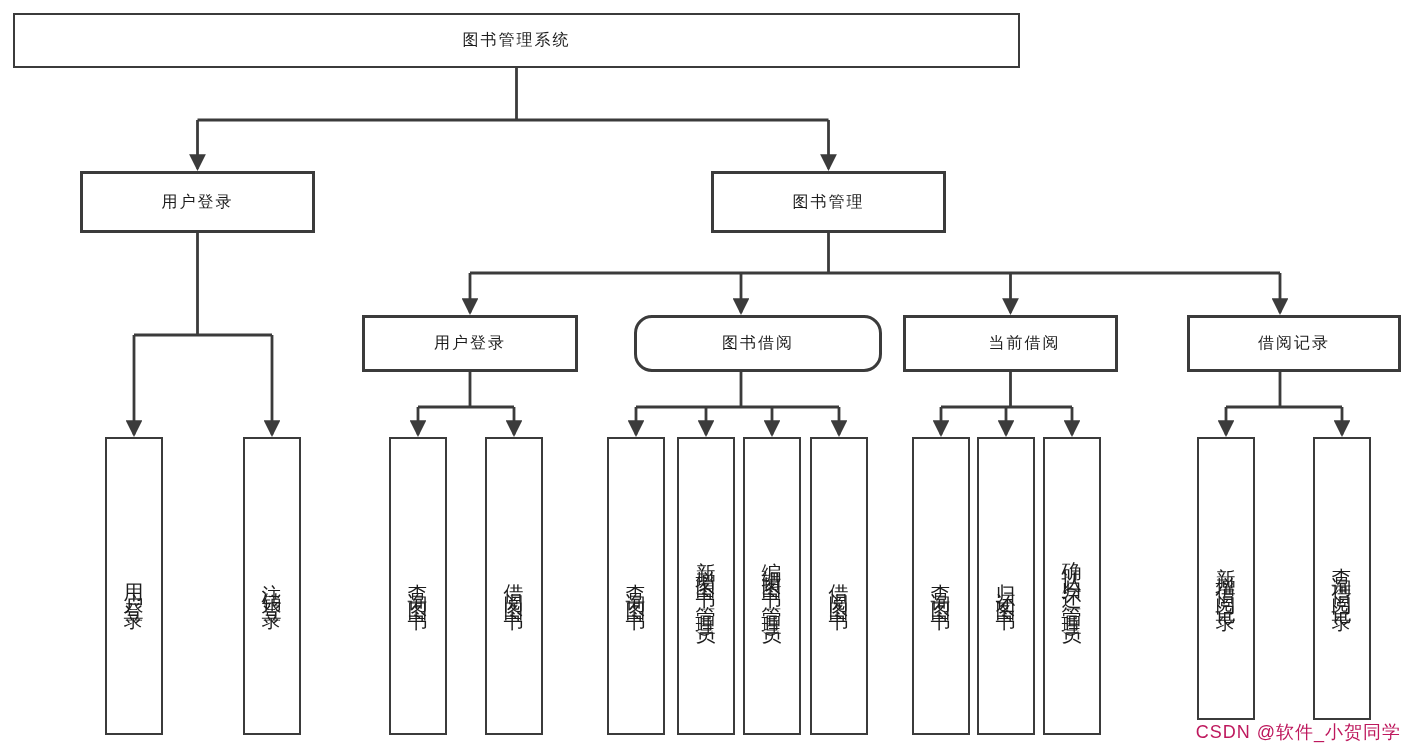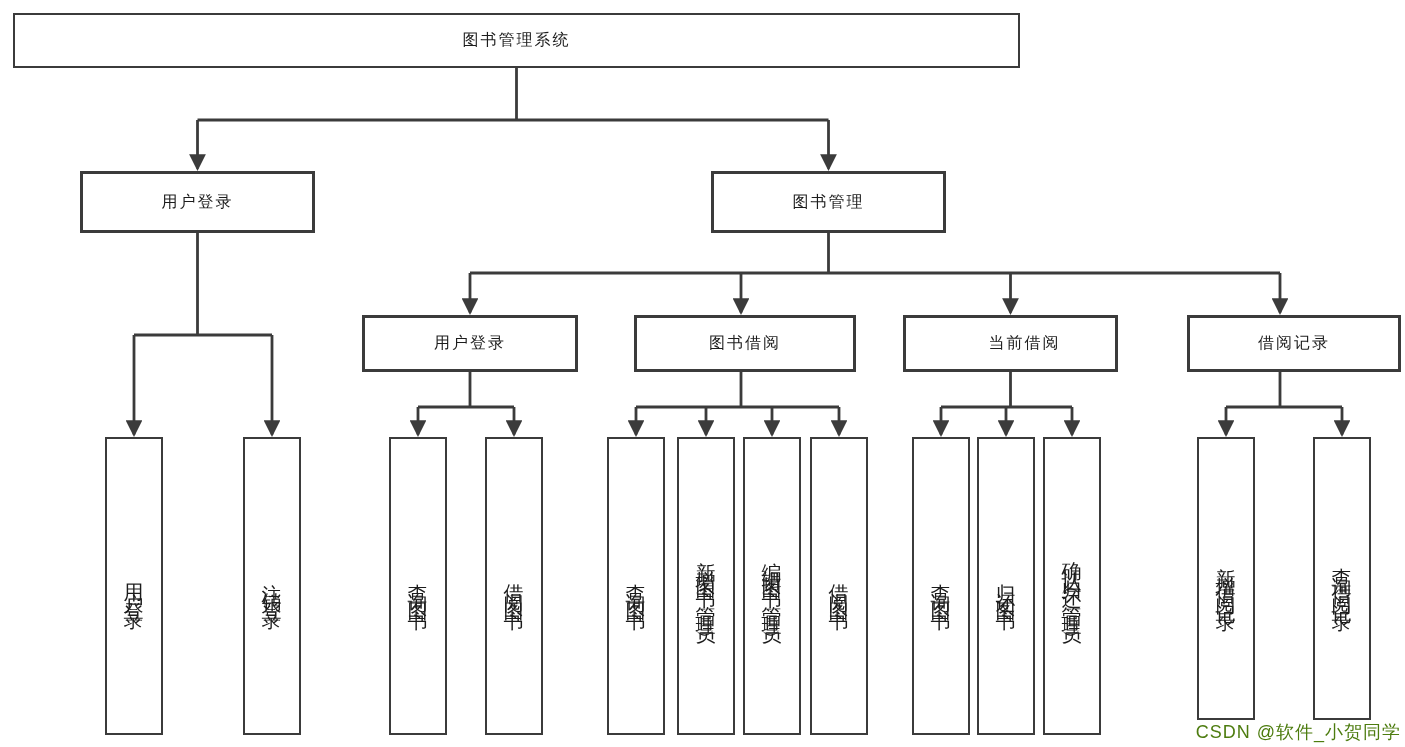--- a/index.html
+++ b/index.html
@@ -41,7 +41,7 @@
   .node.l1.book-mgmt  { left: 711px; }
   .node.l2 { top: 315px; height: 57px; }
   .node.l2.nbr { left: 362px;  width: 216px; }
-  .node.l2.bbw { left: 634px;  width: 222px; }
+  .node.l2.bbw { left: 634px;  width: 248px; border-radius: 18px; }
   .node.l2.cbw { left: 903px;  width: 215px; padding-left: 28px; }
   .node.l2.brd { left: 1173px; width: 214px; margin-left: 14px; }
   .node.leaf {

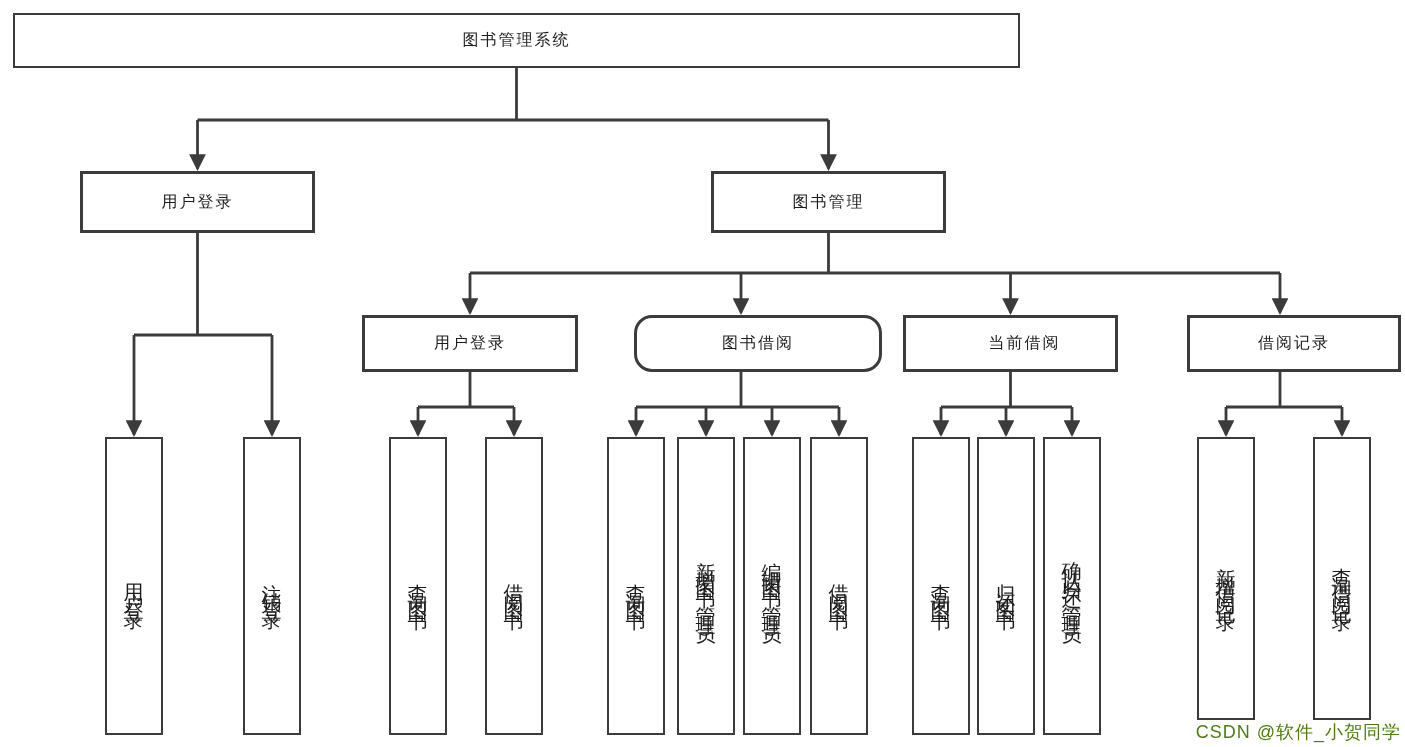--- a/index.html
+++ b/index.html
@@ -74,7 +74,7 @@
     right: 4px;
     bottom: 3px;
     font-size: 18px;
-    color: #4d7c0f;
+    color: #be185d;
     letter-spacing: 1px;
     text-shadow: 0 0 2px #ffffff;
     white-space: nowrap;

